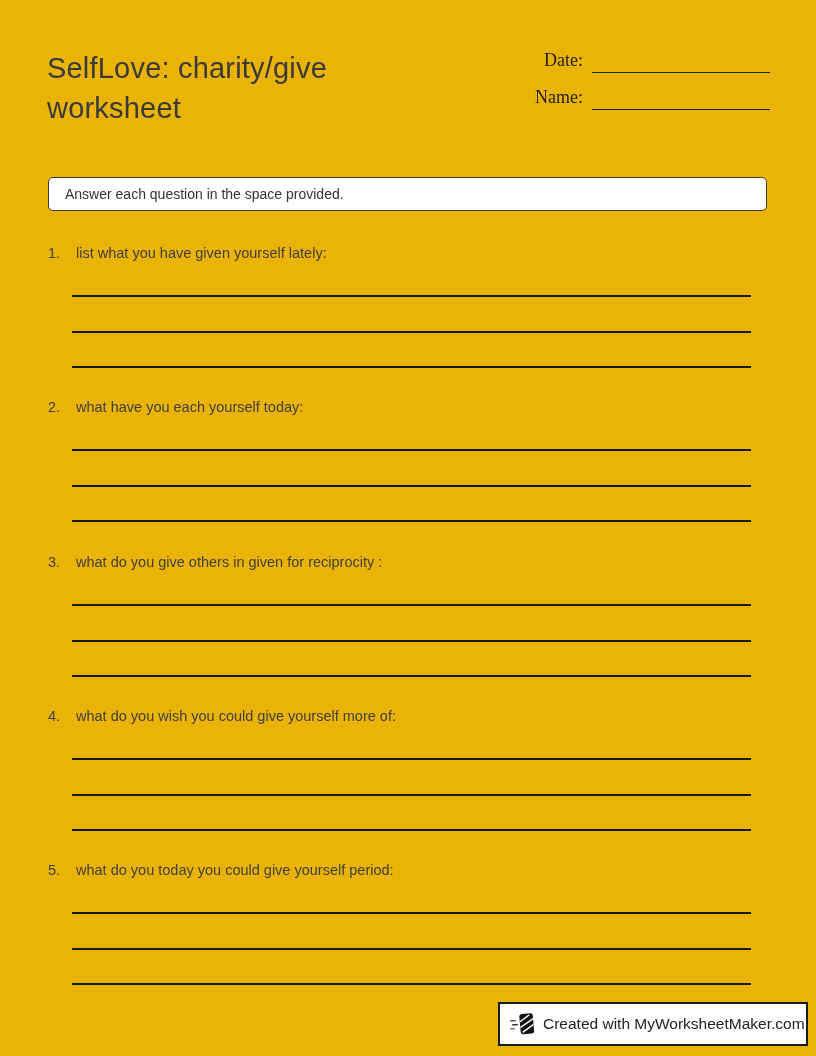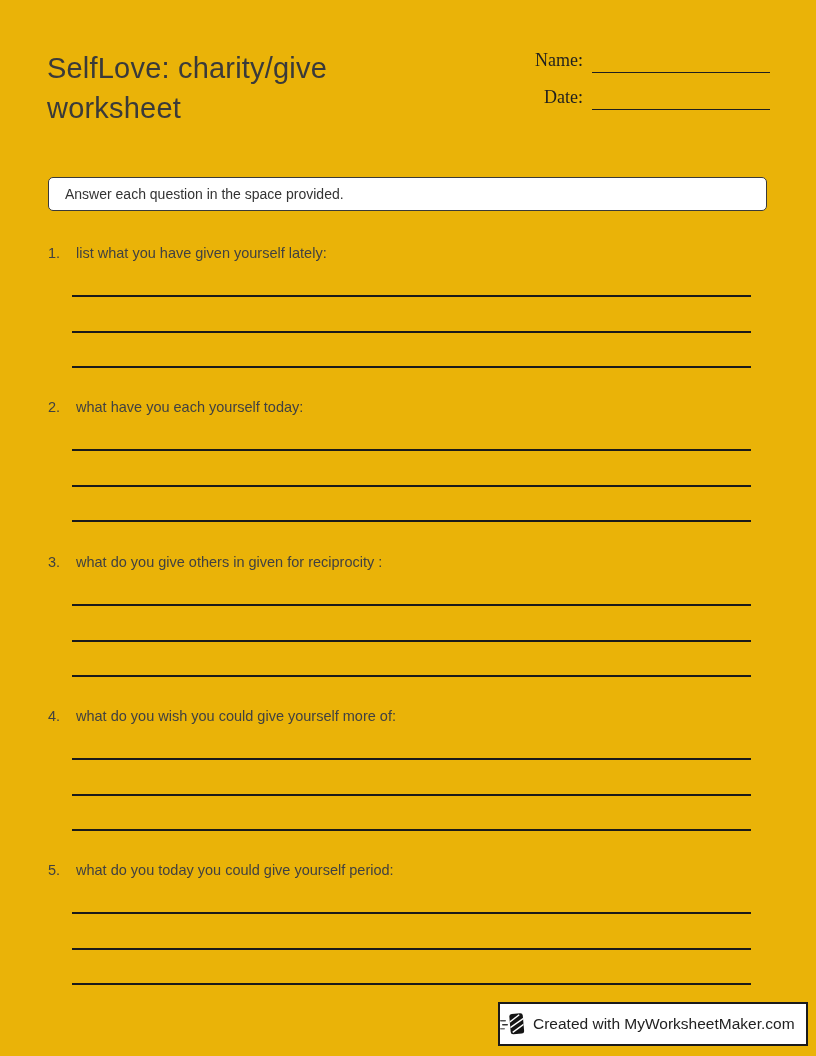--- a/index.html
+++ b/index.html
@@ -134,11 +134,11 @@
 
   <div class="name-date">
     <div class="nd-row">
+      <span class="nd-label">Date:</span>
+      <span class="nd-line"></span>
+    </div>
+    <div class="nd-row">
       <span class="nd-label">Name:</span>
-      <span class="nd-line"></span>
-    </div>
-    <div class="nd-row">
-      <span class="nd-label">Date:</span>
       <span class="nd-line"></span>
     </div>
   </div>

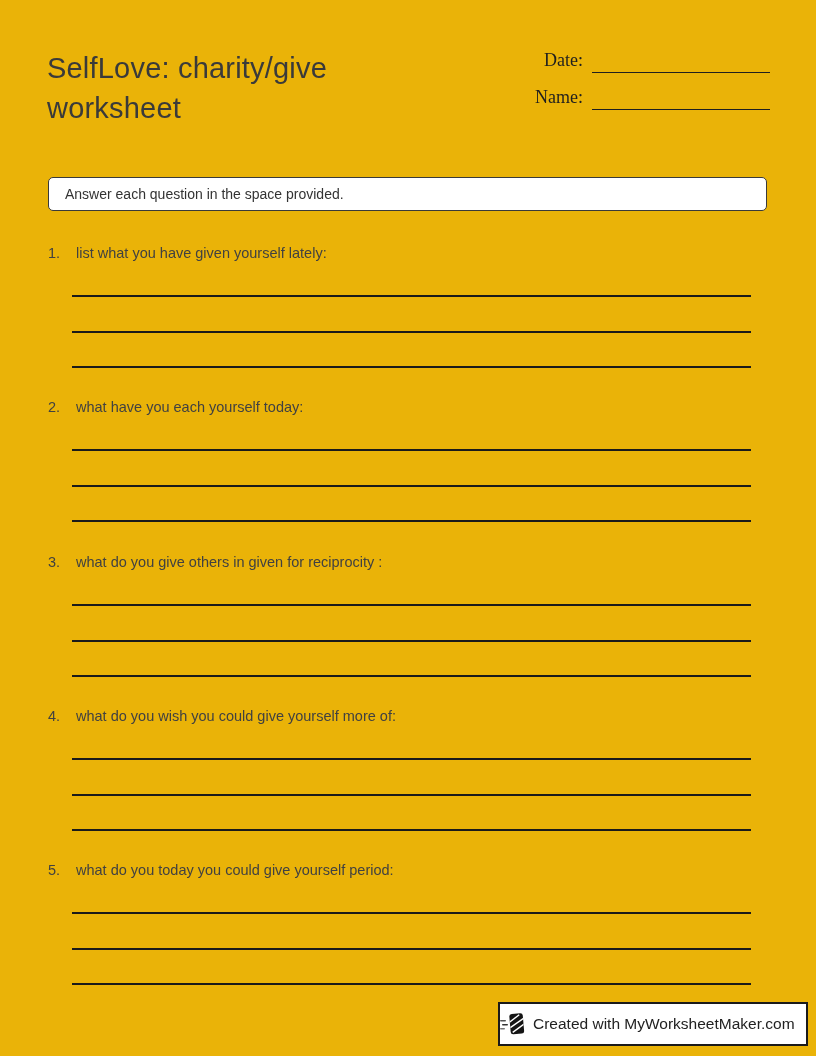--- a/index.html
+++ b/index.html
@@ -112,6 +112,7 @@
     background: #ffffff;
     display: flex;
     align-items: center;
+    padding-left: 10px;
   }
   .credit-icon {
     width: 26px;

